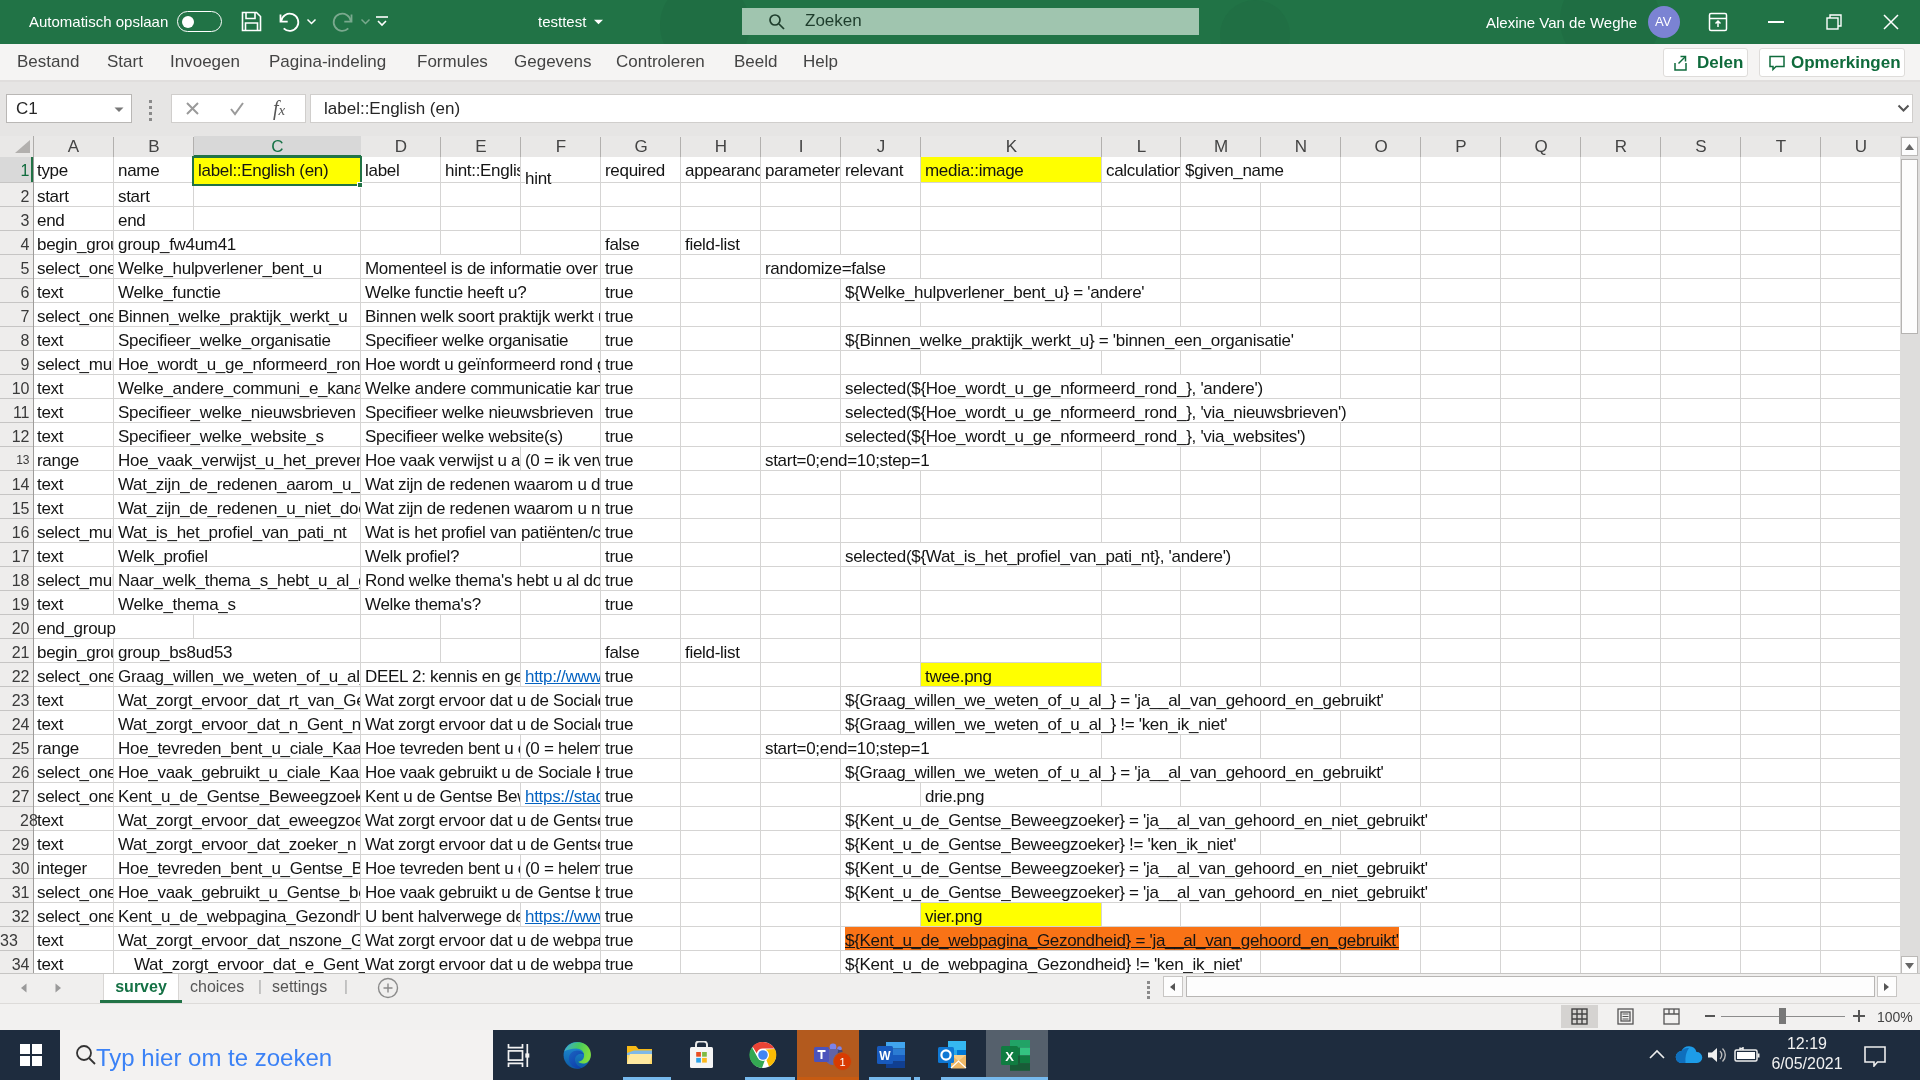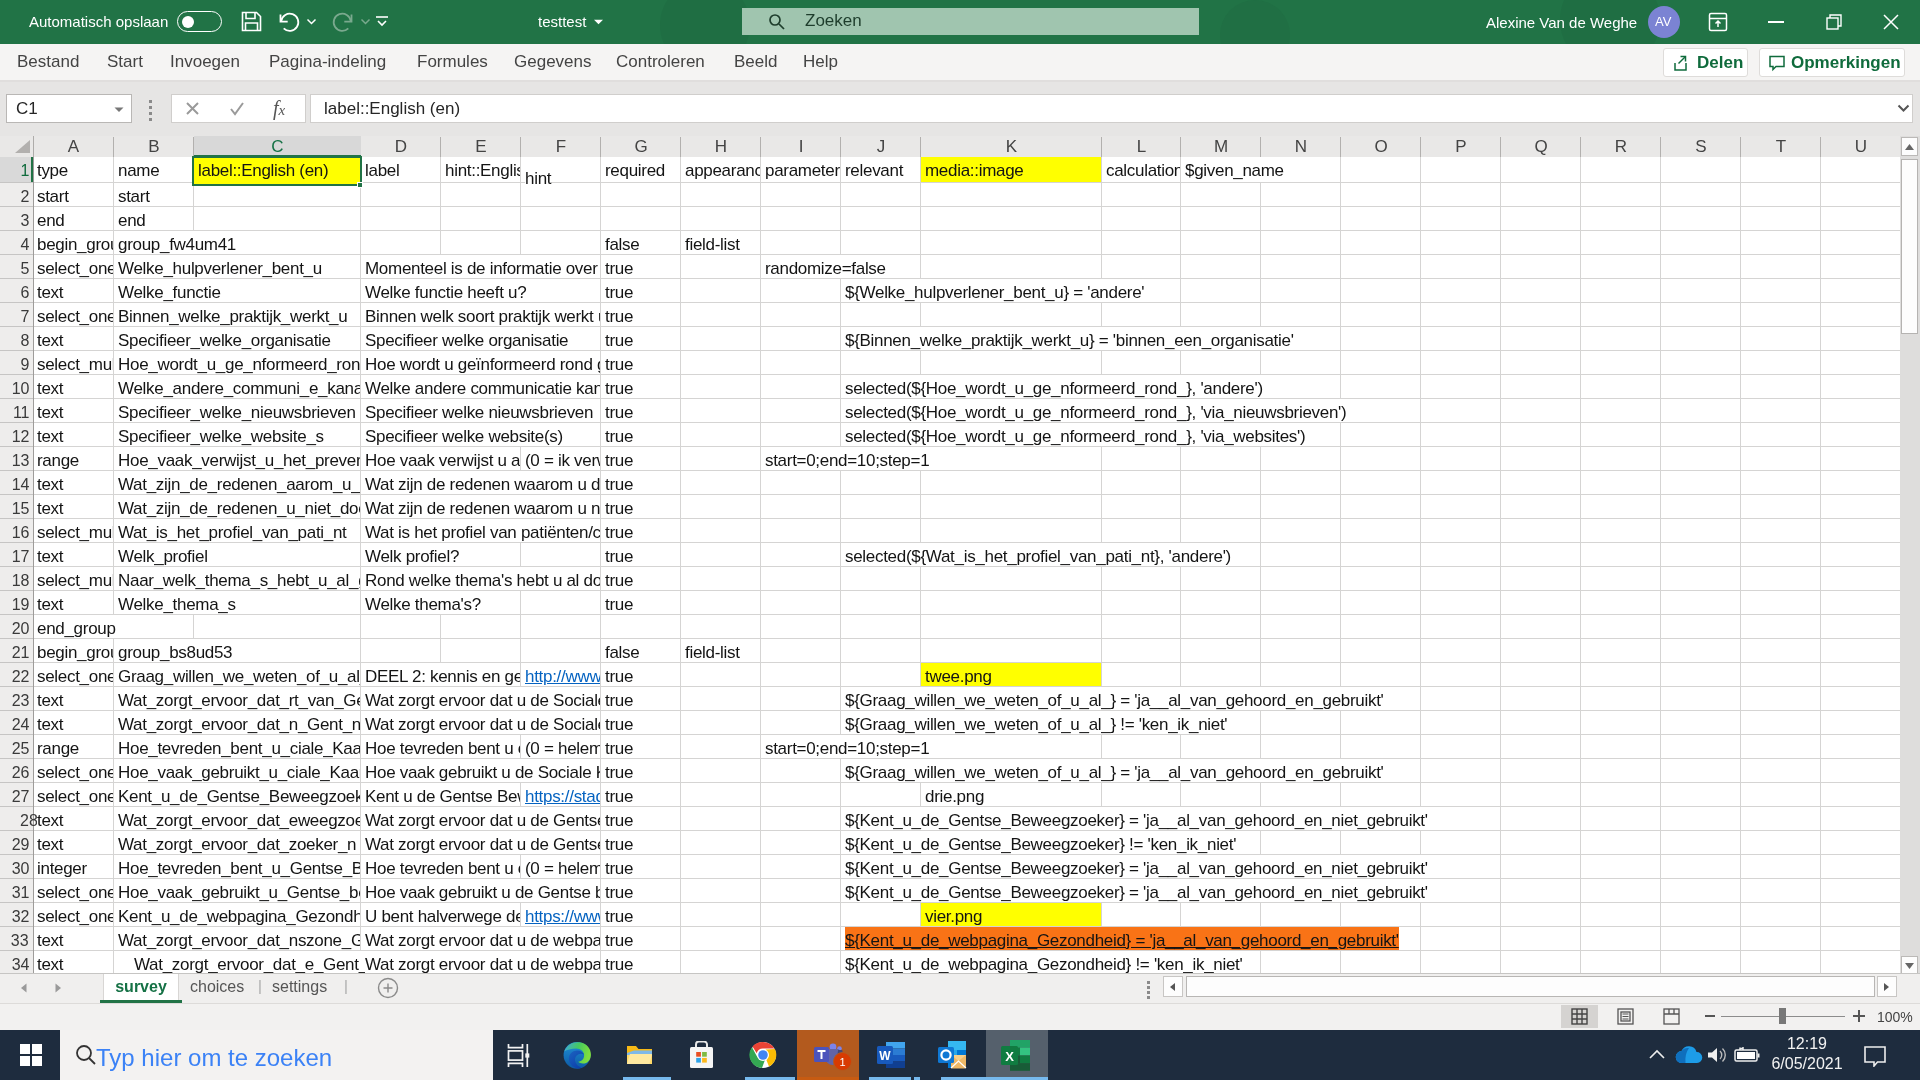--- a/index.html
+++ b/index.html
@@ -249,7 +249,7 @@
 <div class="abs" style="left:0;top:289px;width:33px;height:1px;background:#c6c5c4;"></div>
 <div class="abs txt" style="left:0;top:266px;width:29.5px;height:23px;line-height:27px;text-align:right;font-size:16px;color:#3a3a3a;">12</div>
 <div class="abs" style="left:0;top:313px;width:33px;height:1px;background:#c6c5c4;"></div>
-<div class="abs txt" style="left:0;top:290px;width:29.5px;height:23px;line-height:27px;text-align:right;font-size:16px;color:#3a3a3a;">13</div>
+<div class="abs txt" style="left:0;top:290px;width:29.5px;height:23px;line-height:27px;text-align:right;font-size:12px;color:#3a3a3a;">13</div>
 <div class="abs" style="left:0;top:337px;width:33px;height:1px;background:#c6c5c4;"></div>
 <div class="abs txt" style="left:0;top:314px;width:29.5px;height:23px;line-height:27px;text-align:right;font-size:16px;color:#3a3a3a;">14</div>
 <div class="abs" style="left:0;top:361px;width:33px;height:1px;background:#c6c5c4;"></div>

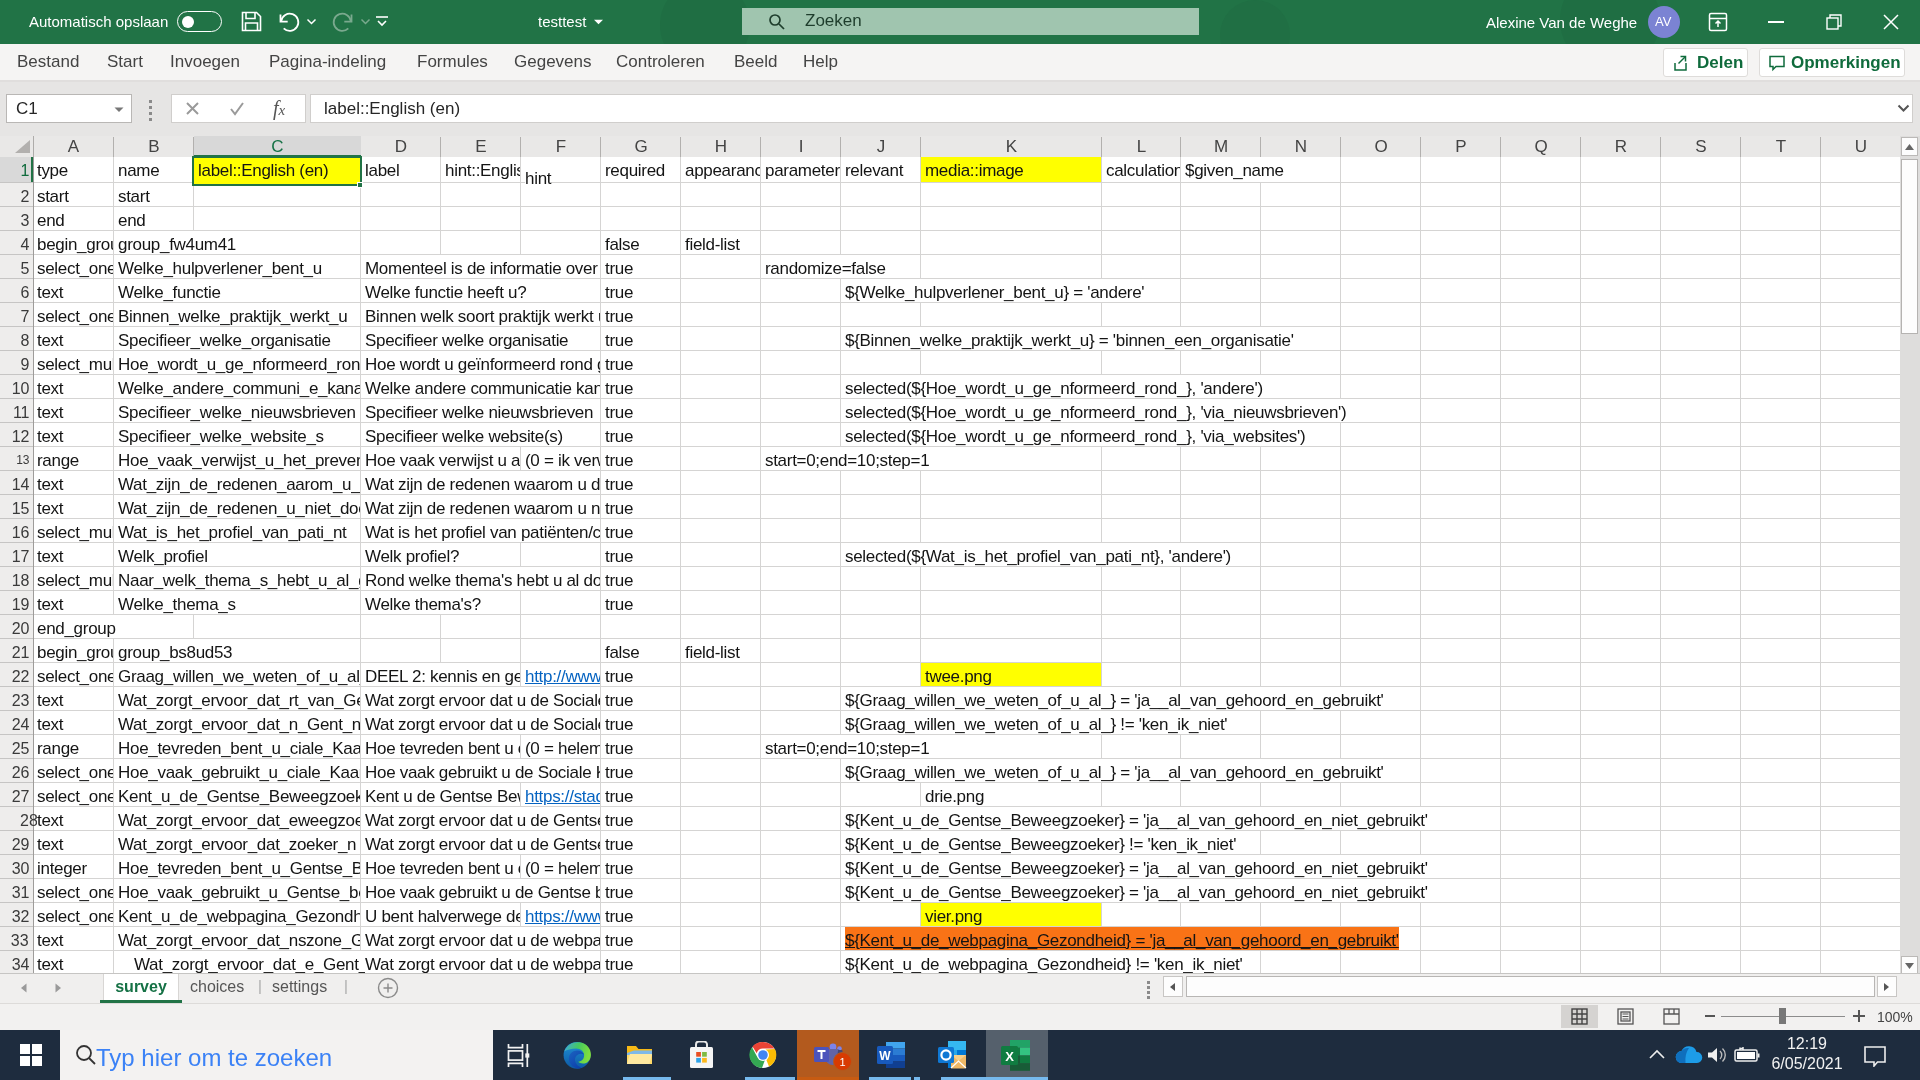--- a/index.html
+++ b/index.html
@@ -289,7 +289,7 @@
 <div class="abs" style="left:0;top:769px;width:33px;height:1px;background:#c6c5c4;"></div>
 <div class="abs txt" style="left:0;top:746px;width:29.5px;height:23px;line-height:27px;text-align:right;font-size:16px;color:#3a3a3a;">32</div>
 <div class="abs" style="left:0;top:793px;width:33px;height:1px;background:#c6c5c4;"></div>
-<div class="abs txt" style="left:0;top:770px;width:29.5px;height:23px;line-height:27px;text-align:center;font-size:16px;color:#3a3a3a;padding-left:10px;">33</div>
+<div class="abs txt" style="left:0;top:770px;width:29.5px;height:23px;line-height:27px;text-align:left;font-size:16px;color:#3a3a3a;">33</div>
 
 <div class="abs txt" style="left:0;top:794px;width:29.5px;height:23px;line-height:27px;text-align:right;font-size:16px;color:#3a3a3a;">34</div>
 </div>

